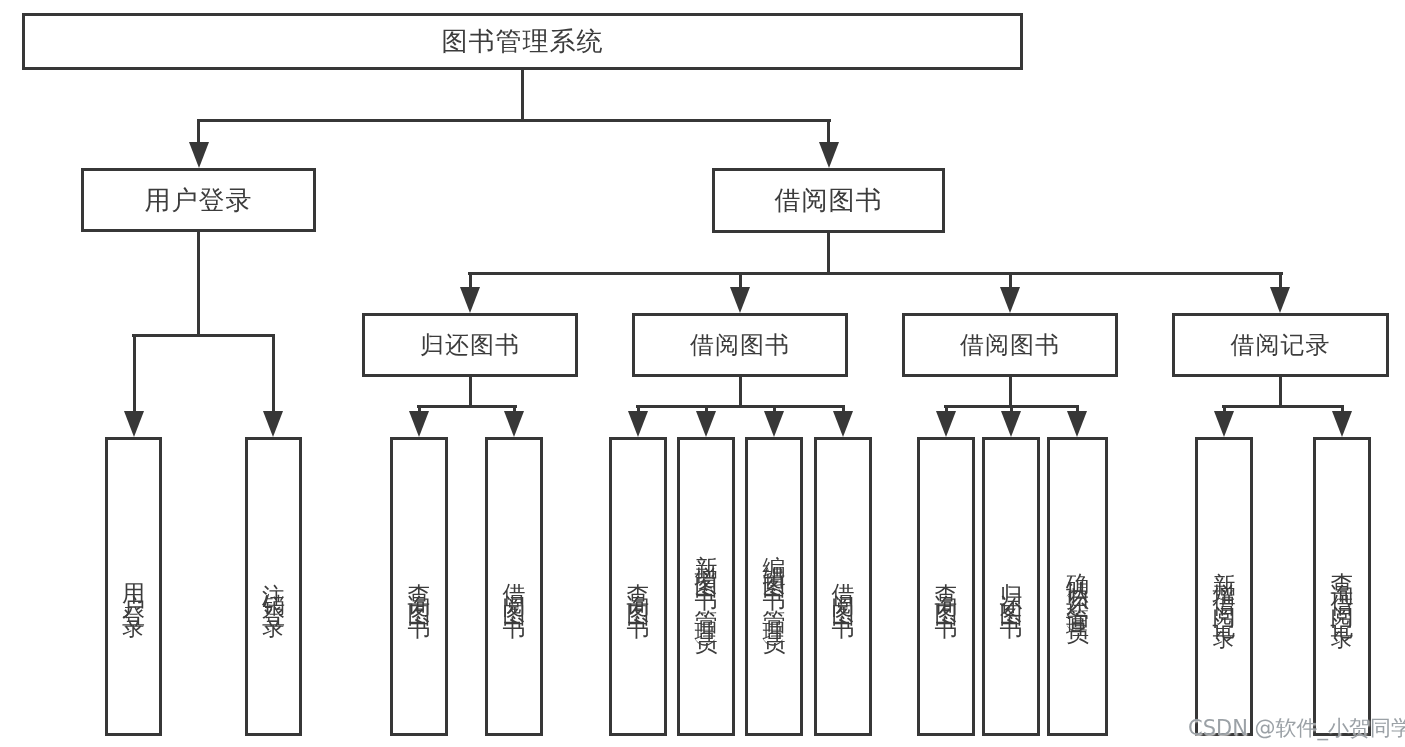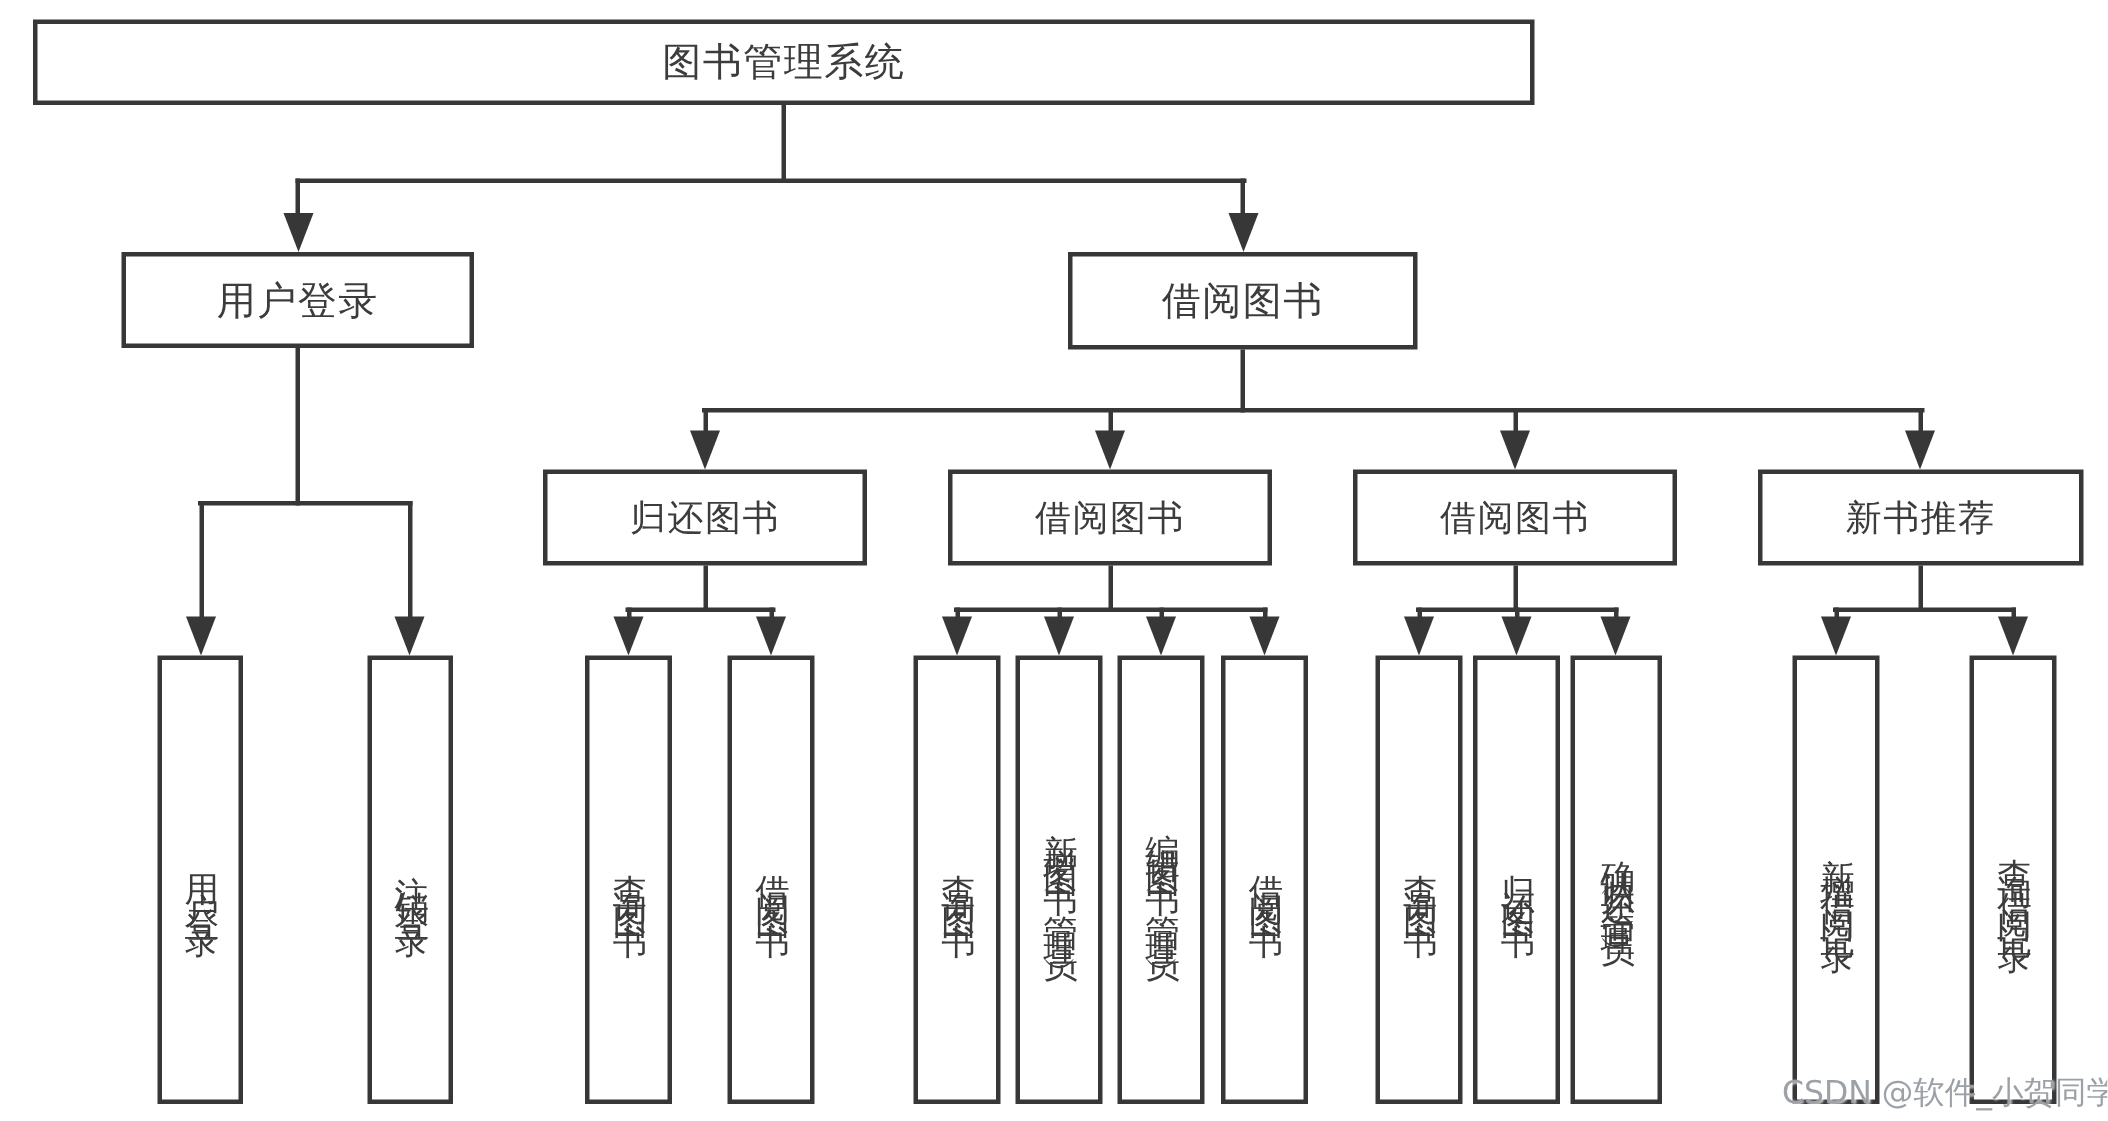--- a/index.html
+++ b/index.html
@@ -98,7 +98,7 @@
     <span>借阅图书</span>
   </div>
   <div class="box lv3-box" style="left:1172px;top:313px;width:217px;height:64px;">
-    <span>新书推荐</span>
+    <span>借阅记录</span>
   </div>
 
   <div class="vline" style="left:468.5px;top:377px;height:31px;"></div>

